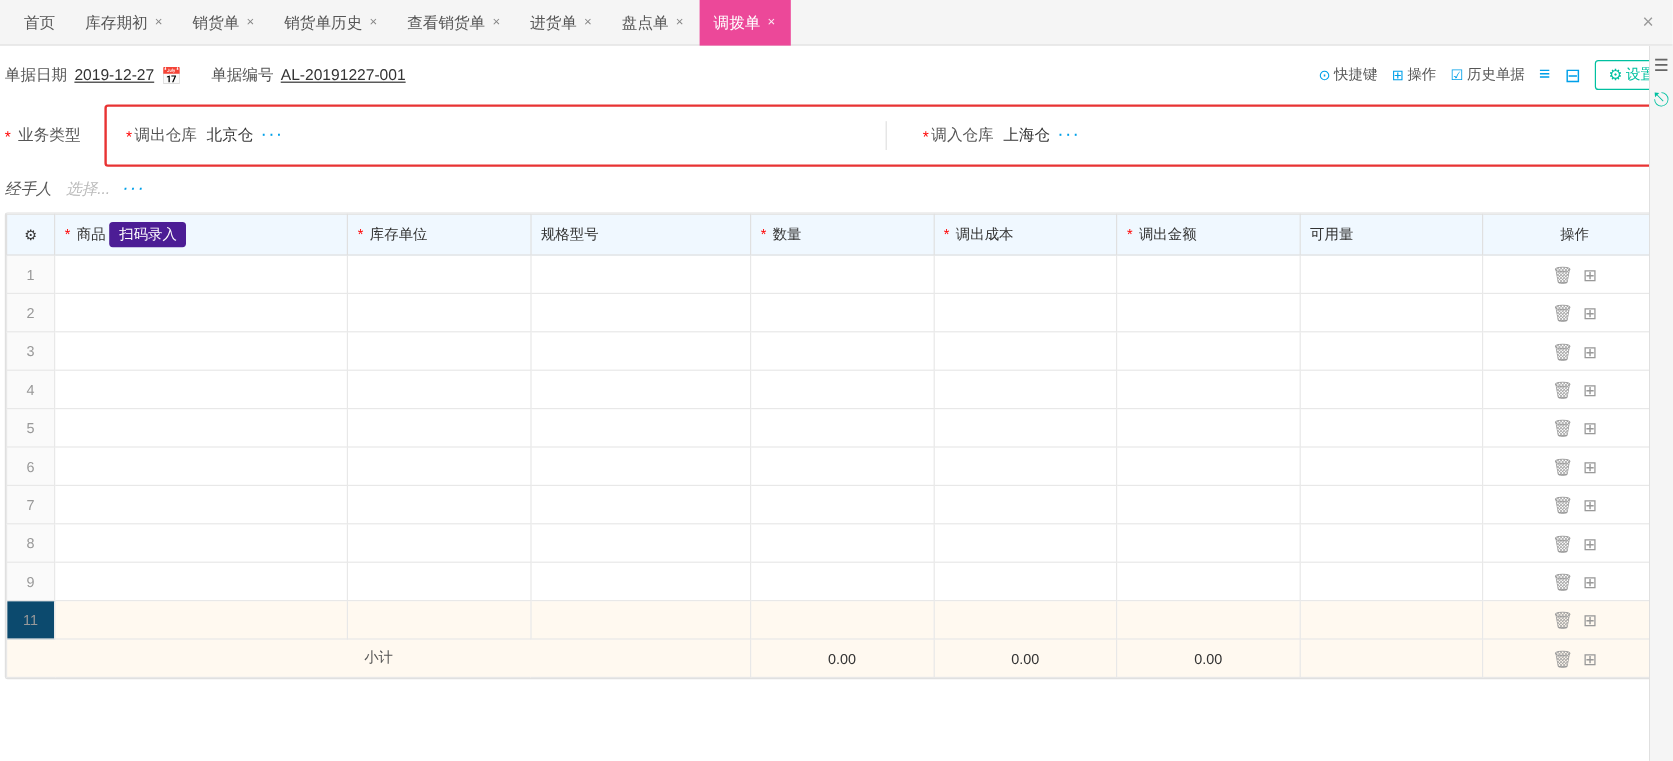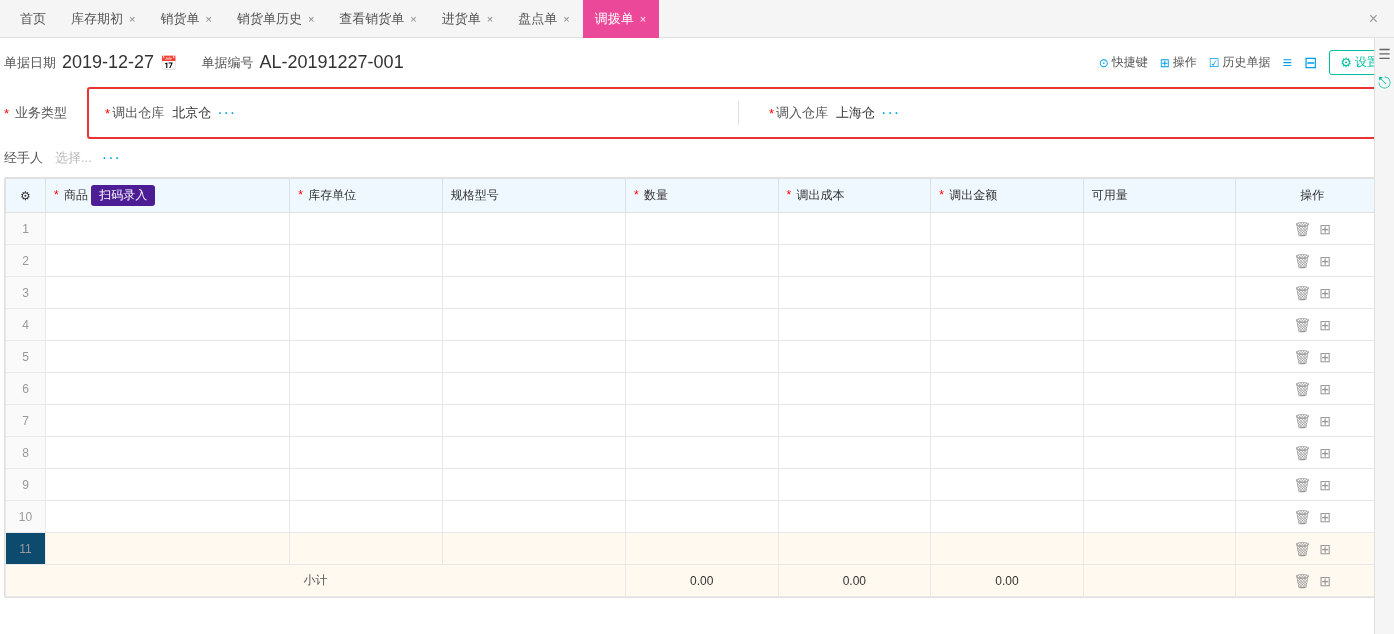--- a/index.html
+++ b/index.html
@@ -34,7 +34,7 @@
     }
     .header-field { display: flex; align-items: center; gap: 6px; }
     .header-label { color: #555; font-size: 13px; }
-    .header-value { color: #333; font-size: 18px; }
+    .header-value { color: #333; font-size: 13px; text-decoration: underline; }
     .calendar-icon { color: #00c0a0; cursor: pointer; font-size: 14px; }
     .header-actions {
       margin-left: auto; display: flex; align-items: center; gap: 12px; font-size: 12px; color: #555;

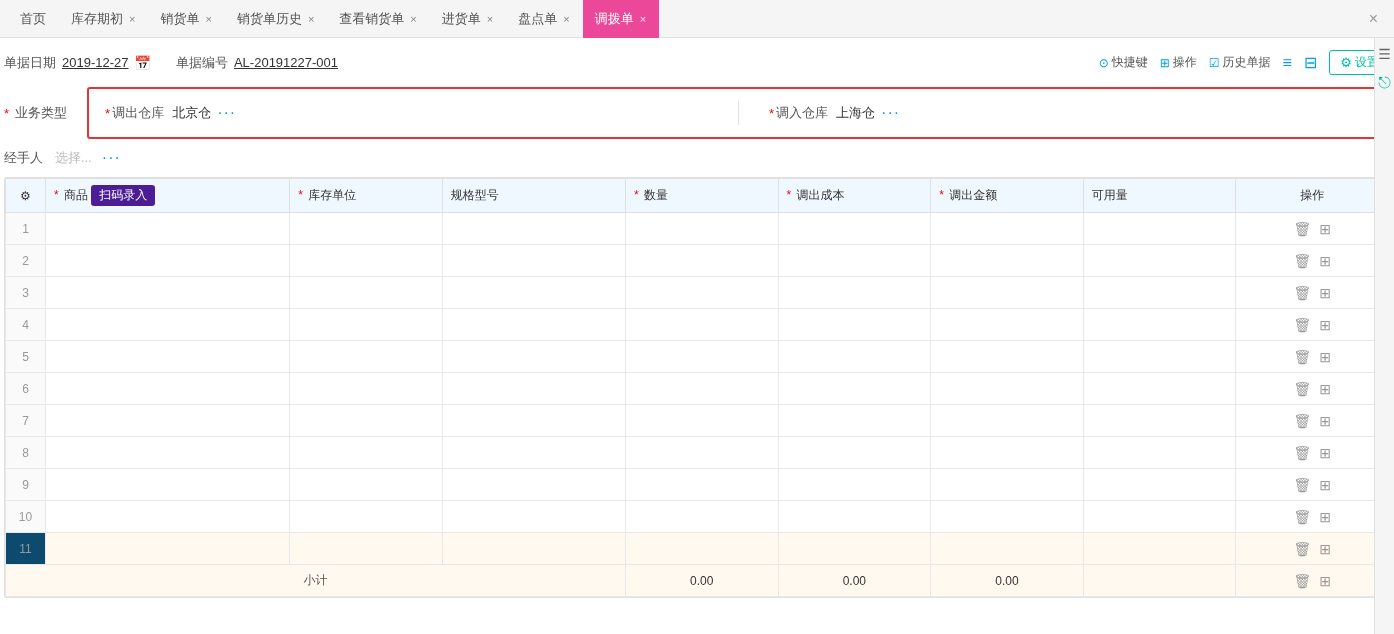--- a/index.html
+++ b/index.html
@@ -99,7 +99,7 @@
     .layout { display: flex; }
     .content { flex: 1; min-width: 0; }
 
-    .form-row-2 { display: flex; align-items: center; gap: 24px; margin-bottom: 10px; }
+    .form-row-2 { display: flex; align-items: center; gap: 24px; margin-bottom: 10px; font-style: italic; }
     .field-handler { display: flex; align-items: center; gap: 4px; }
   </style>
 </head>

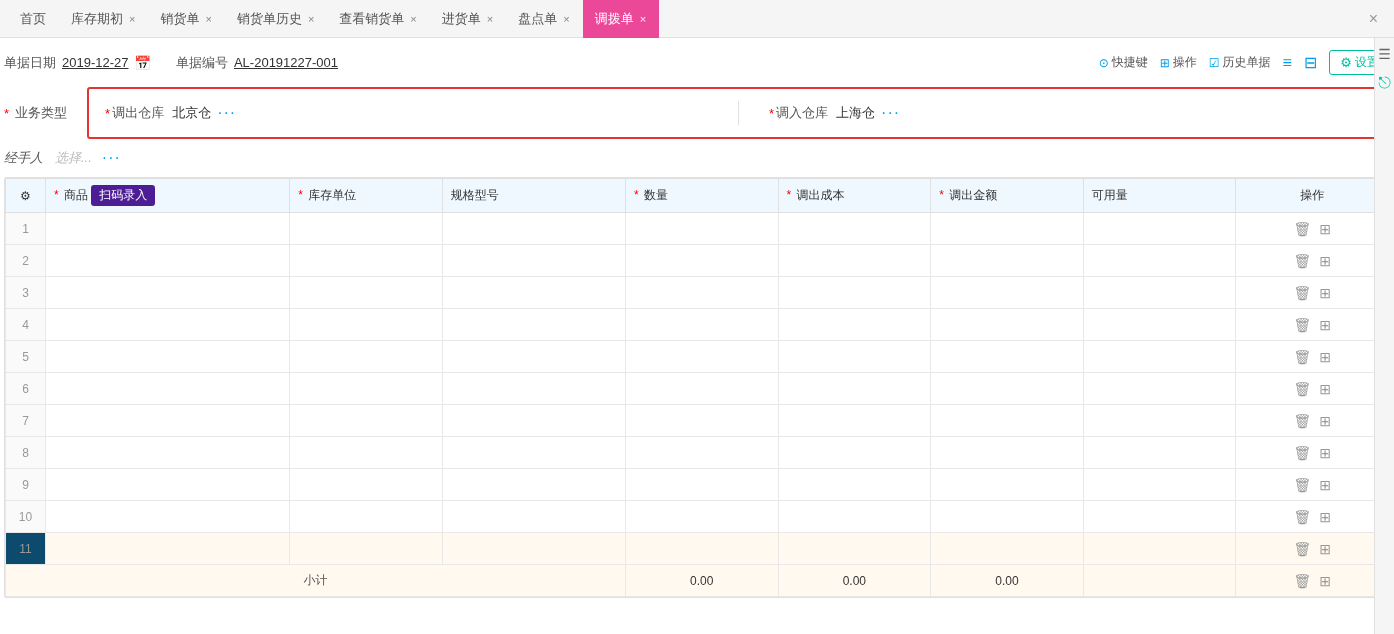--- a/index.html
+++ b/index.html
@@ -396,22 +396,6 @@
         </td>
       </tr>
               <tr>
-        <td class="row-num">10</td>
-        <td></td>
-        <td></td>
-        <td></td>
-        <td></td>
-        <td></td>
-        <td></td>
-        <td></td>
-        <td>
-          <div class="row-actions">
-            <span class="action-icon">🗑</span>
-            <span class="action-icon">⊞</span>
-          </div>
-        </td>
-      </tr>
-              <tr>
         <td class="row-num" style="background:#0c4a6e;margin-top:12px;">11</td>
         <td style="background:#fff9f0;"></td>
         <td style="background:#fff9f0;"></td>

